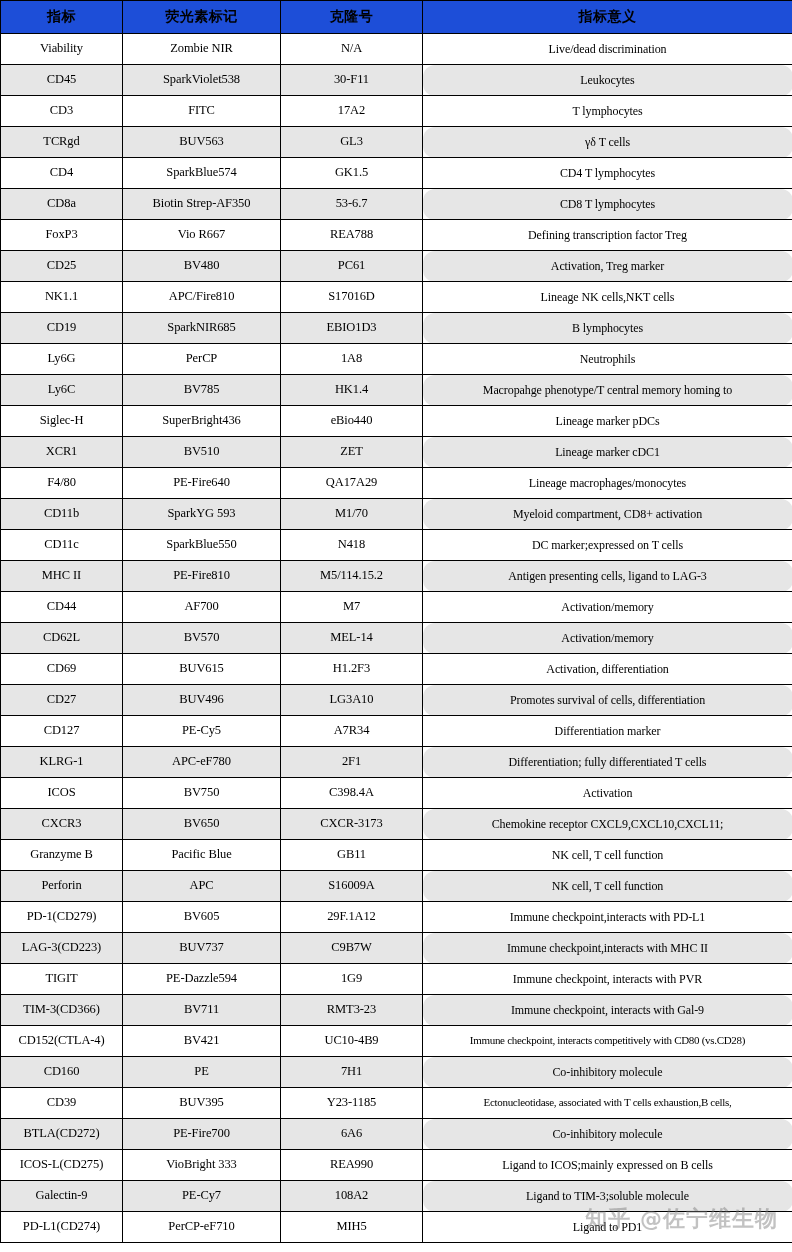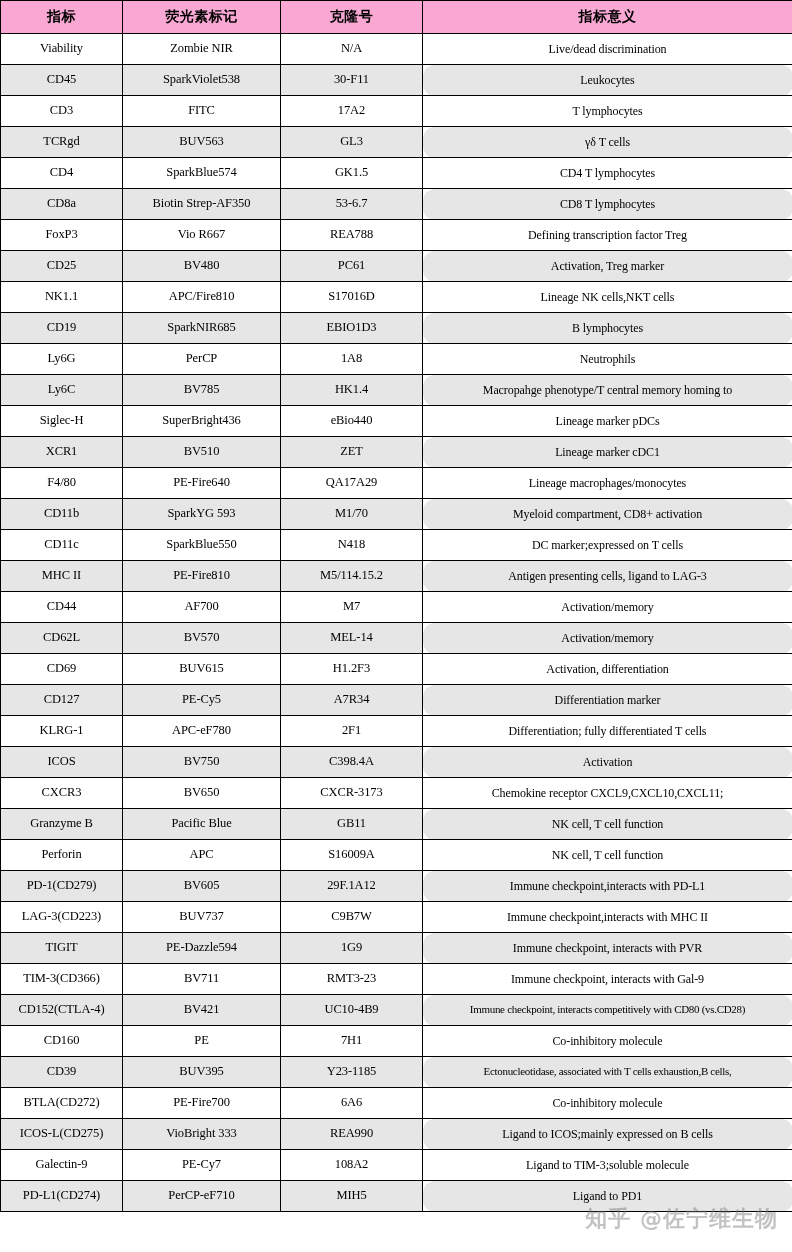--- a/index.html
+++ b/index.html
@@ -38,7 +38,7 @@
     word-break: break-word;
   }
   #panel-table thead th {
-    background: #f9a8d4;
+    background: #1d4ed8;
     font-weight: bold;
     font-size: 14px;
     height: 32px;

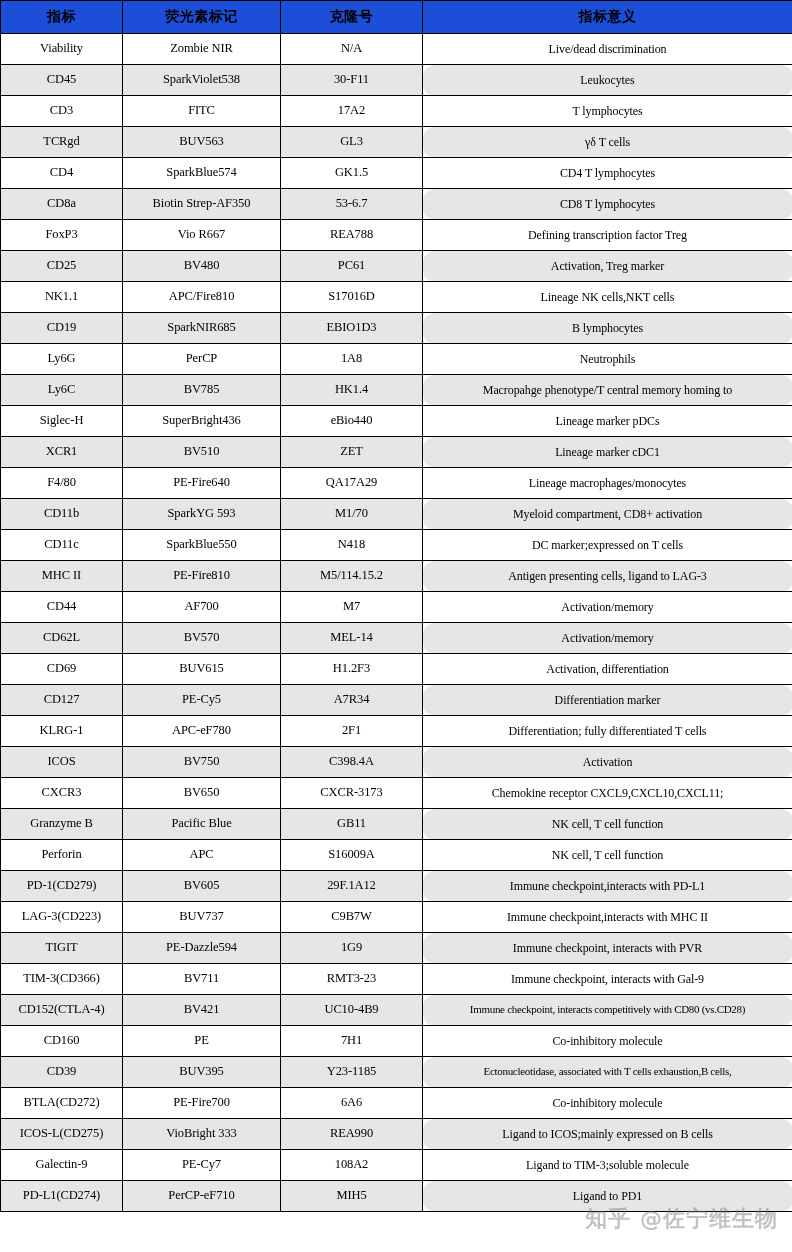--- a/index.html
+++ b/index.html
@@ -219,6 +219,12 @@
         <td class="cell-mean">Activation, differentiation</td>
       </tr>
       <tr>
+        <td>CD27</td>
+        <td>BUV496</td>
+        <td>LG3A10</td>
+        <td class="cell-mean">Promotes survival of cells, differentiation</td>
+      </tr>
+      <tr>
         <td>CD127</td>
         <td>PE-Cy5</td>
         <td>A7R34</td>

